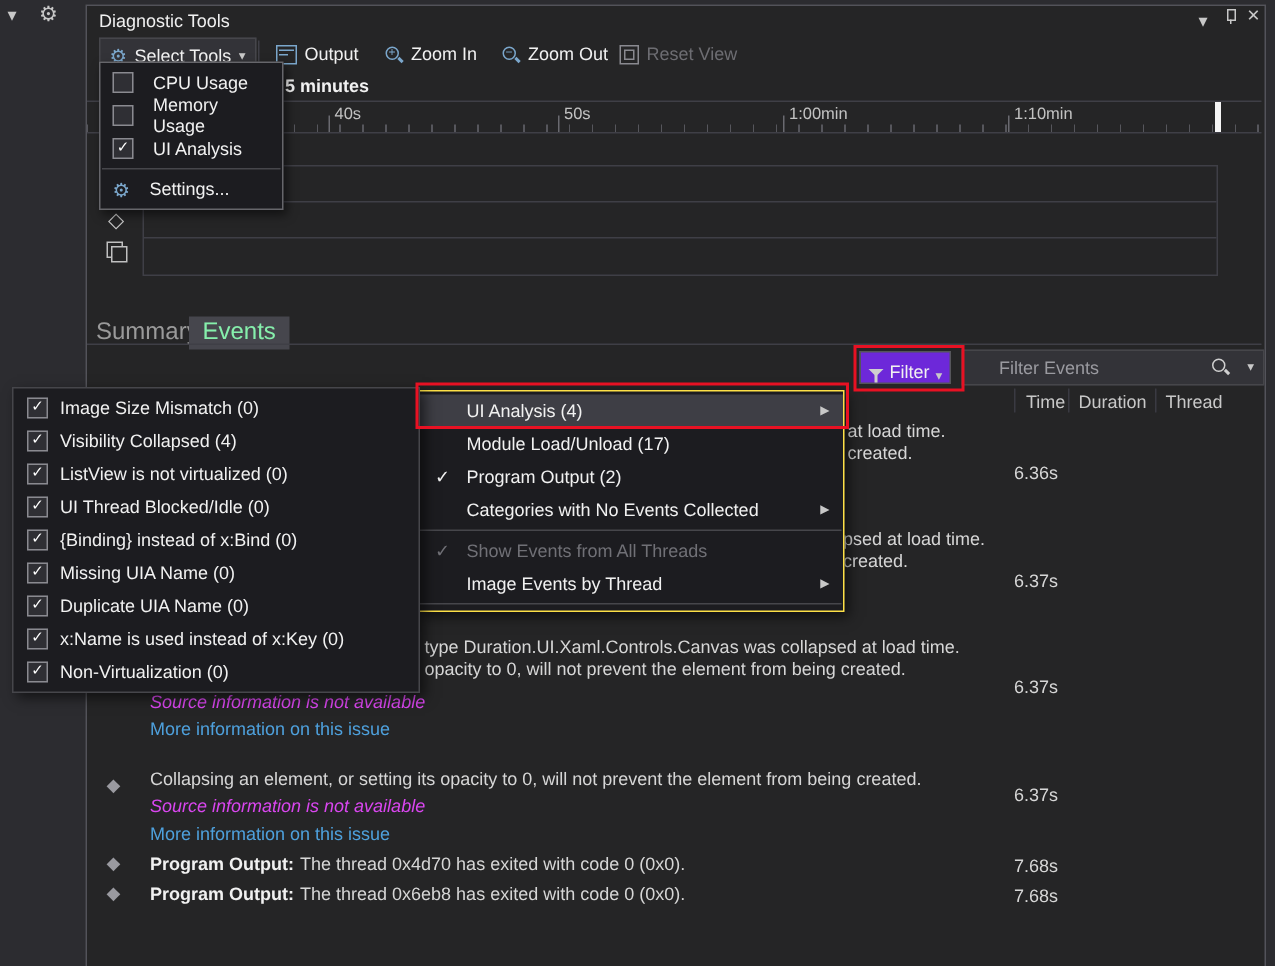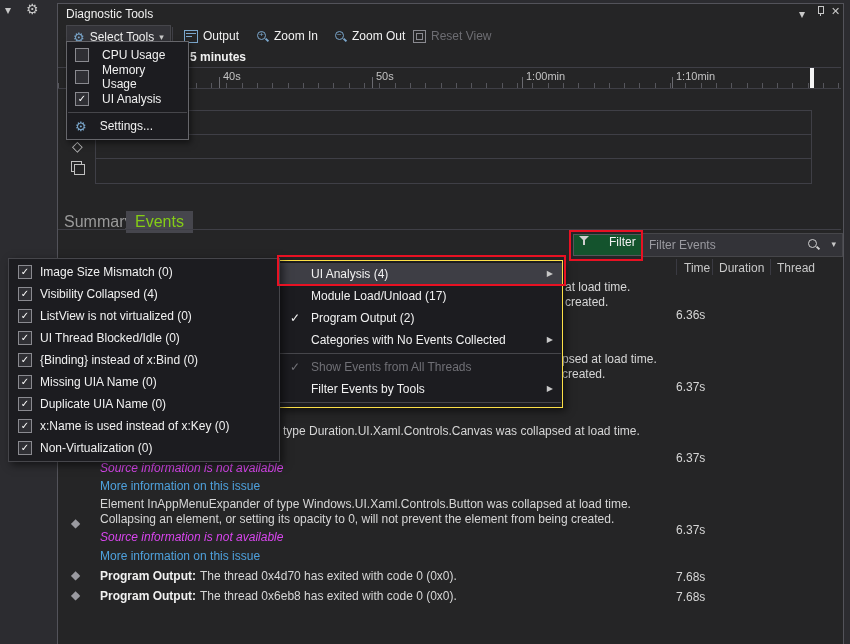--- a/index.html
+++ b/index.html
@@ -46,7 +46,7 @@
   .layers::after{content:"";position:absolute;left:2px;top:2px;width:9px;height:9px;border:1px solid #c0c0c0;background:#252526;}
   
   .tab{position:absolute;font-size:16px;}
-  .tab.active{background:#46464d;color:#84cc16;padding:2px 9px;}
+  .tab.active{background:#46464d;color:#86efac;padding:2px 9px;}
   .fbtn{position:absolute;left:573px;top:234px;height:20px;display:flex;align-items:flex-start;gap:20px;
         padding:0 5px;background:#14532d;border:1px solid #55555a;font-size:12px;color:#f1f1f1;}
   .funnel{position:relative;width:10px;height:10px;display:inline-block;flex:0 0 auto;}

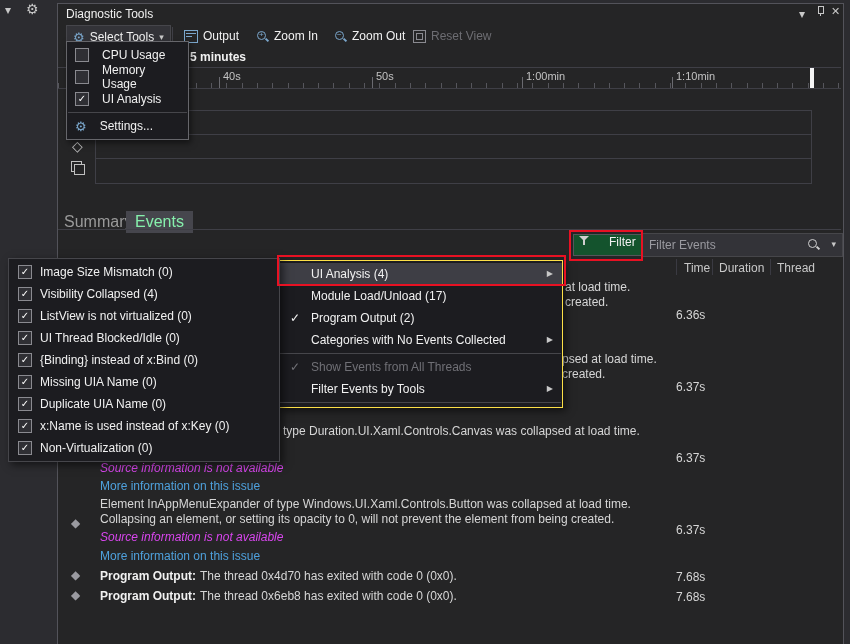--- a/index.html
+++ b/index.html
@@ -47,8 +47,8 @@
   
   .tab{position:absolute;font-size:16px;}
   .tab.active{background:#46464d;color:#86efac;padding:2px 9px;}
-  .fbtn{position:absolute;left:573px;top:234px;height:20px;display:flex;align-items:flex-start;gap:20px;
-        padding:0 5px;background:#14532d;border:1px solid #55555a;font-size:12px;color:#f1f1f1;}
+  .fbtn{position:absolute;left:573px;top:234px;height:20px;display:flex;align-items:flex-end;gap:4px;
+        padding:0 5px;background:#6d28d9;border:1px solid #55555a;font-size:12px;color:#f1f1f1;}
   .funnel{position:relative;width:10px;height:10px;display:inline-block;flex:0 0 auto;}
   .funnel::before{content:"";position:absolute;left:0;top:1px;border-left:5px solid transparent;border-right:5px solid transparent;border-top:5px solid #cfcfcf;}
   .funnel::after{content:"";position:absolute;left:4px;top:5px;width:2px;height:5px;background:#cfcfcf;}

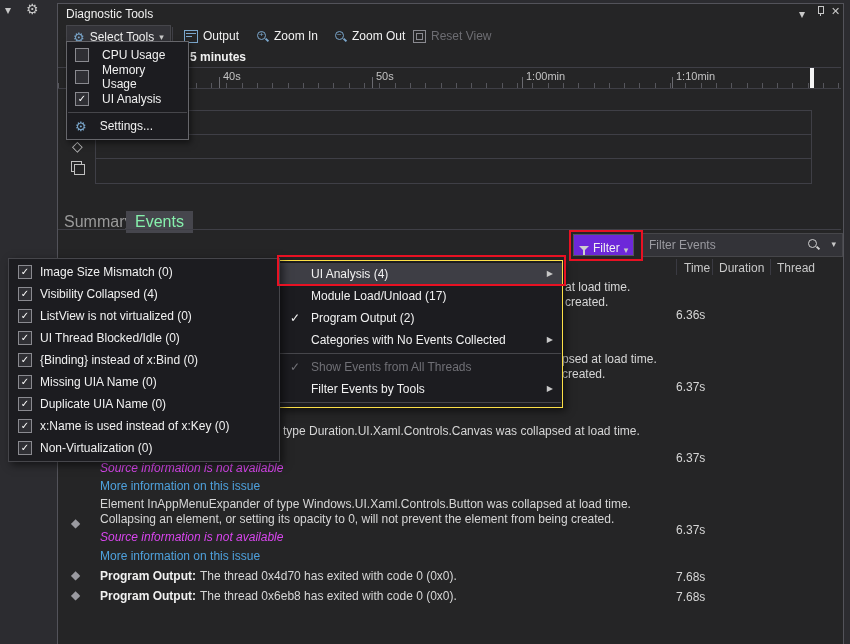--- a/index.html
+++ b/index.html
@@ -54,7 +54,7 @@
   .funnel::after{content:"";position:absolute;left:4px;top:5px;width:2px;height:5px;background:#cfcfcf;}
   .search{position:absolute;left:641px;top:233px;width:200px;height:22px;background:#333338;border:1px solid #46464a;}
   .sinput{position:absolute;inset:0;background:transparent;border:0;outline:0;color:#cfcfcf;
-          font:12px "Liberation Sans",sans-serif;padding:0 38px 0 7px;}
+          font:12px "Liberation Sans",sans-serif;padding:0 38px 0 24px;}
   .sinput::placeholder{color:#9a9aa0;}
   .smag{position:absolute;right:22px;top:4px;width:13px;height:13px;}
   .smag::before{content:"";position:absolute;left:1px;top:1px;width:7px;height:7px;border:1.5px solid #d0d0d0;border-radius:50%;}

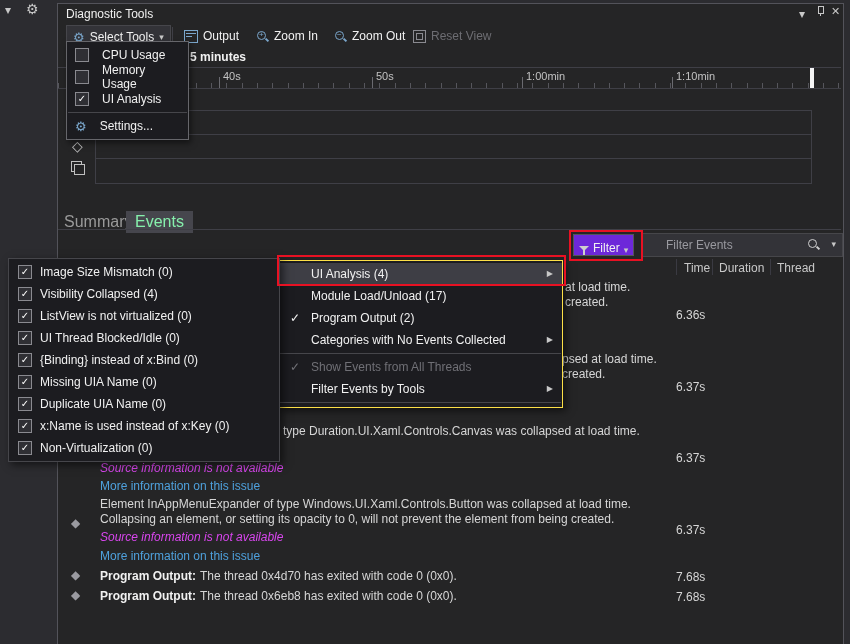--- a/index.html
+++ b/index.html
@@ -240,7 +240,7 @@
       <span>Show Events from All Threads</span>
     </div>
     <div class="fmi">
-      <span>Filter Events by Tools</span>
+      <span>Image Events by Thread</span>
       <span class="arr">▶</span>
     </div>
     <div class="msep"></div>

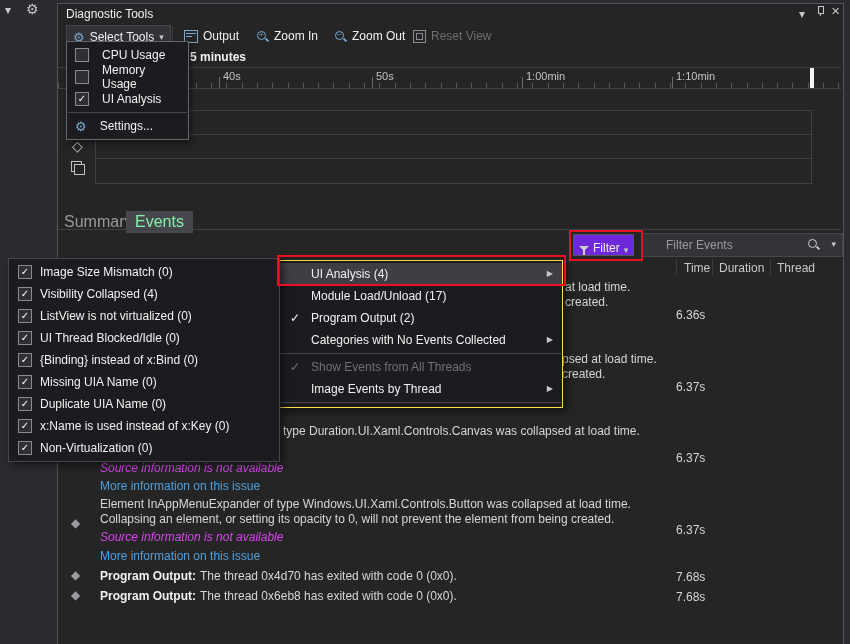--- a/index.html
+++ b/index.html
@@ -199,6 +199,7 @@
   <span class="ev" style="left:676px;top:380px;">6.37s</span>
 
   <span class="ev" style="left:283px;top:424px;">type Duration.UI.Xaml.Controls.Canvas was collapsed at load time.</span>
+  <span class="ev" style="left:283px;top:439px;">opacity to 0, will not prevent the element from being created.</span>
   <span class="ev" style="left:676px;top:451px;">6.37s</span>
   <span class="ev ev-src" style="left:100px;top:461px;">Source information is not available</span>
   <span class="ev ev-link" style="left:100px;top:479px;">More information on this issue</span>

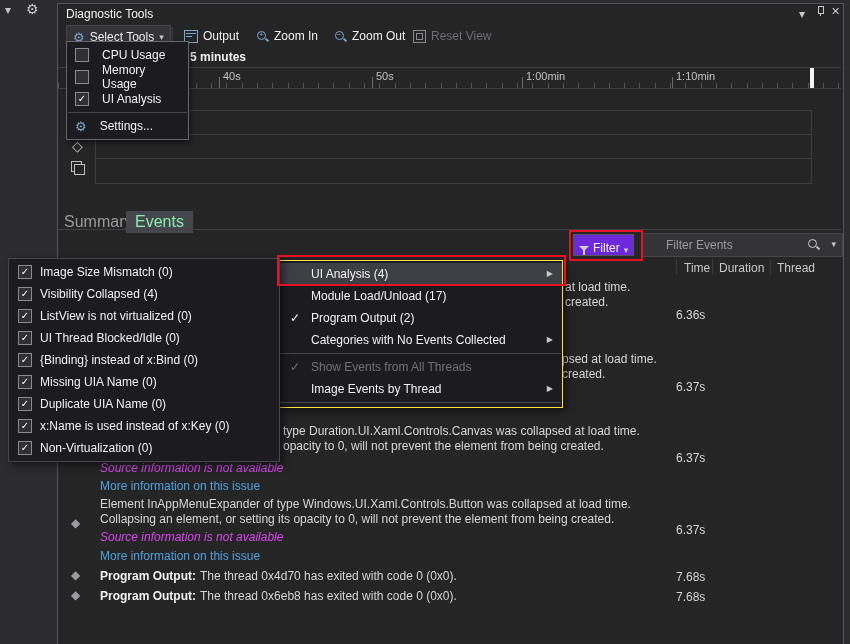--- a/index.html
+++ b/index.html
@@ -205,7 +205,6 @@
   <span class="ev ev-link" style="left:100px;top:479px;">More information on this issue</span>
 
   <span class="ev ev-marker" style="left:71px;top:516px;">◆</span>
-  <span class="ev" style="left:100px;top:497px;">Element InAppMenuExpander of type Windows.UI.Xaml.Controls.Button was collapsed at load time.</span>
   <span class="ev" style="left:100px;top:512px;">Collapsing an element, or setting its opacity to 0, will not prevent the element from being created.</span>
   <span class="ev" style="left:676px;top:523px;">6.37s</span>
   <span class="ev ev-src" style="left:100px;top:530px;">Source information is not available</span>

